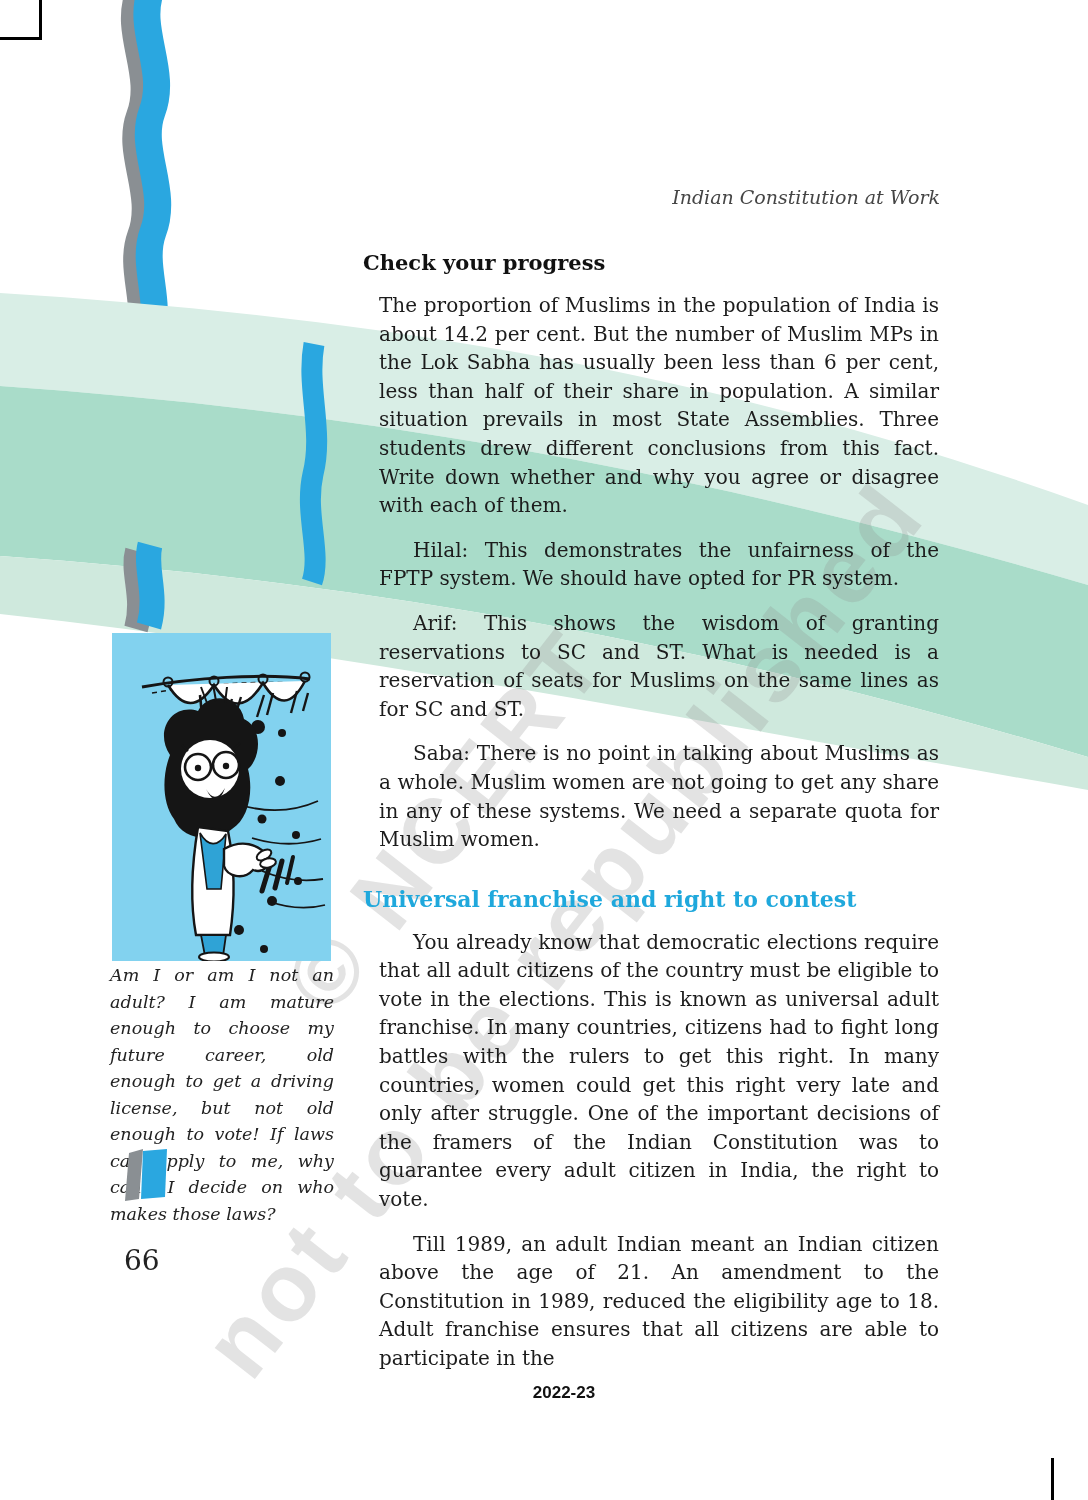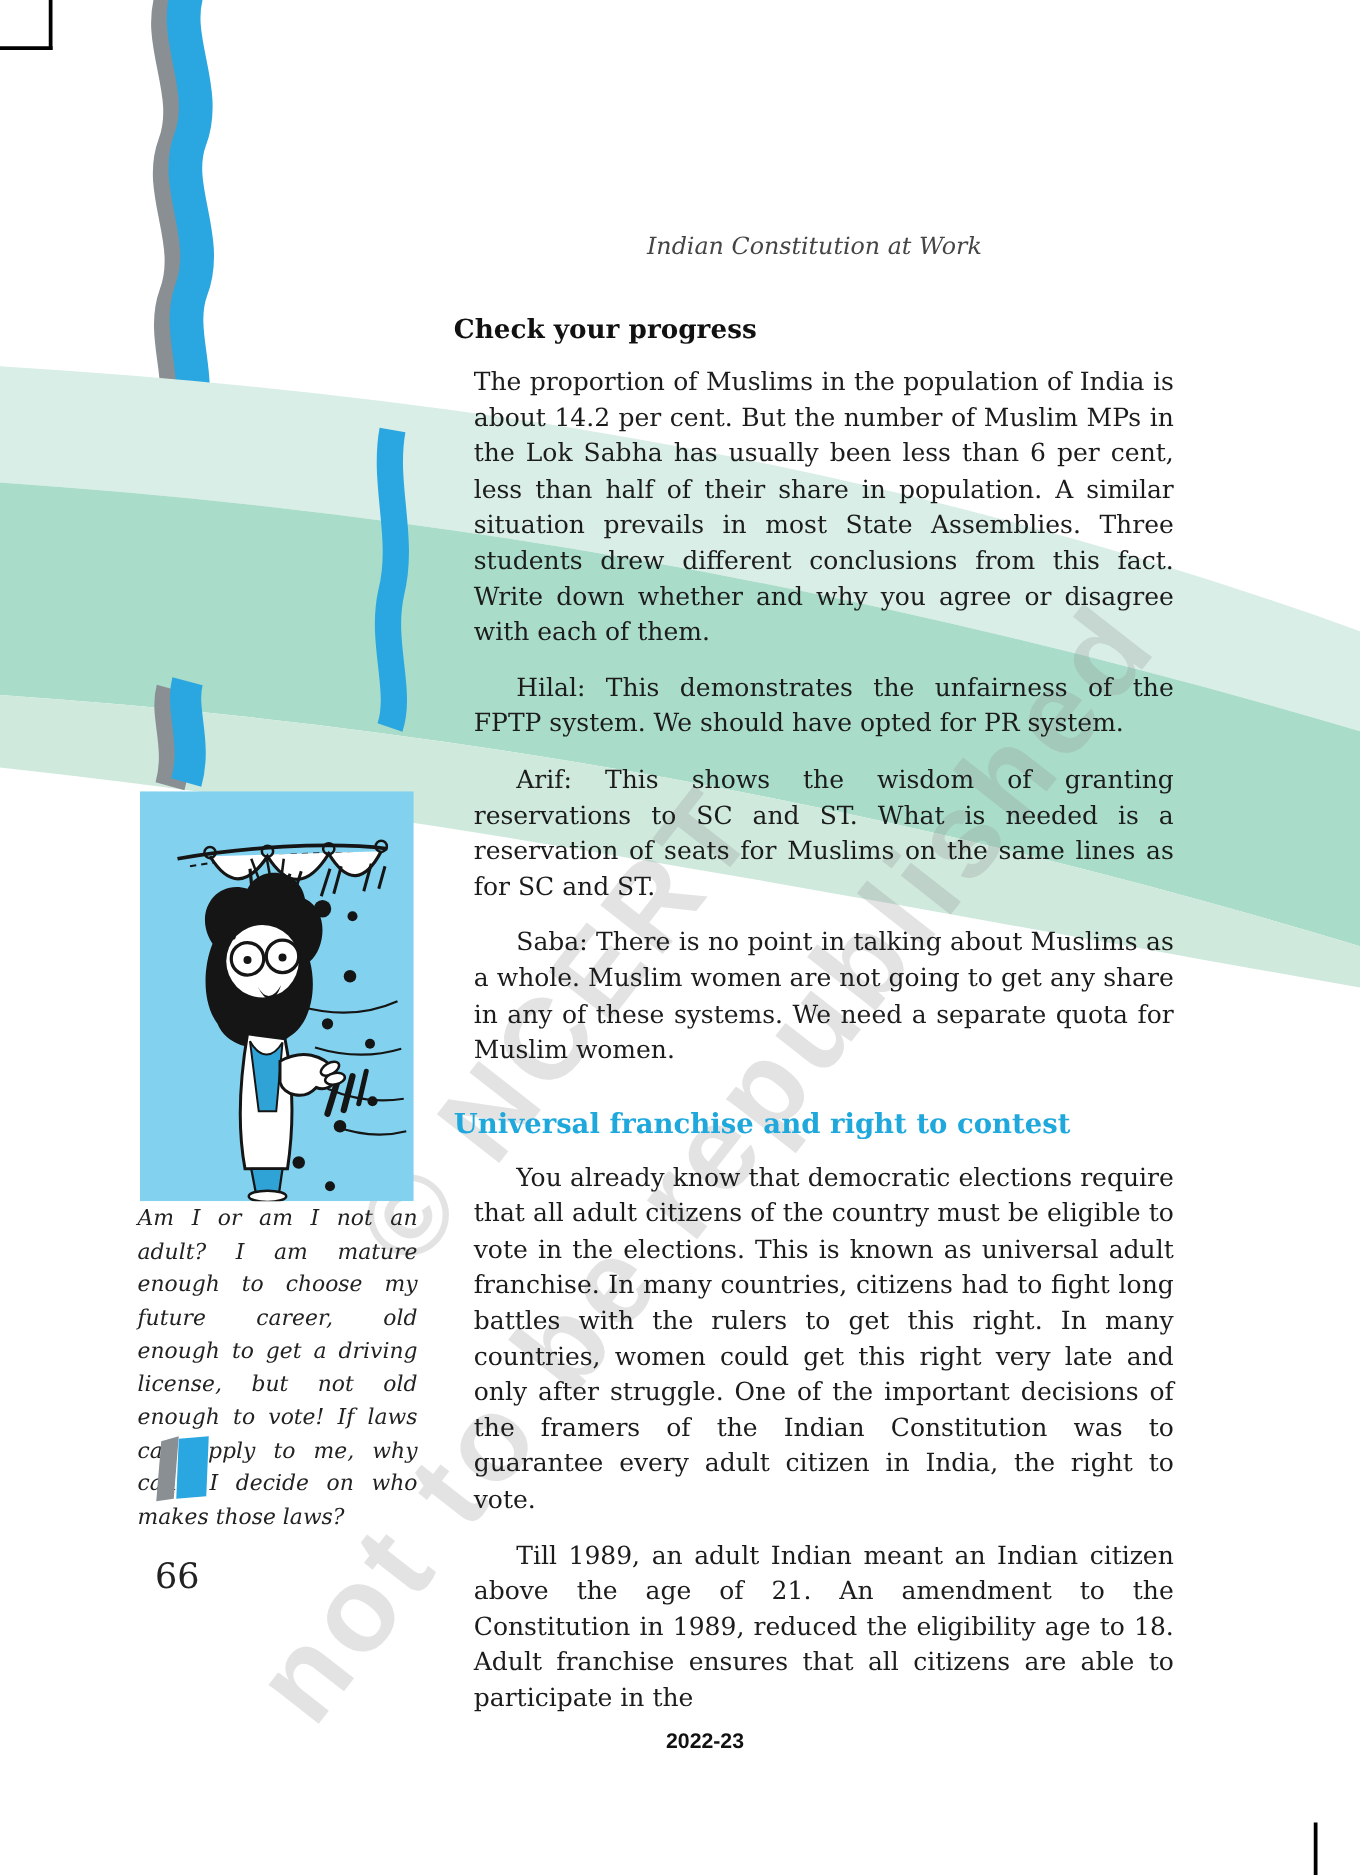--- a/index.html
+++ b/index.html
@@ -11,7 +11,7 @@
                border-right:3px solid #000;border-bottom:3px solid #000;}
   .cropmark-br{position:absolute;left:1051px;top:1458px;width:3px;height:42px;background:#000;}
 
-  .running-head{position:absolute;left:363px;top:186px;width:577px;text-align:center;
+  .running-head{position:absolute;left:363px;top:186px;width:577px;text-align:right;
                 font-style:italic;font-size:19px;color:#454545;}
 
   .content{position:absolute;left:363px;top:234px;width:592px;}

